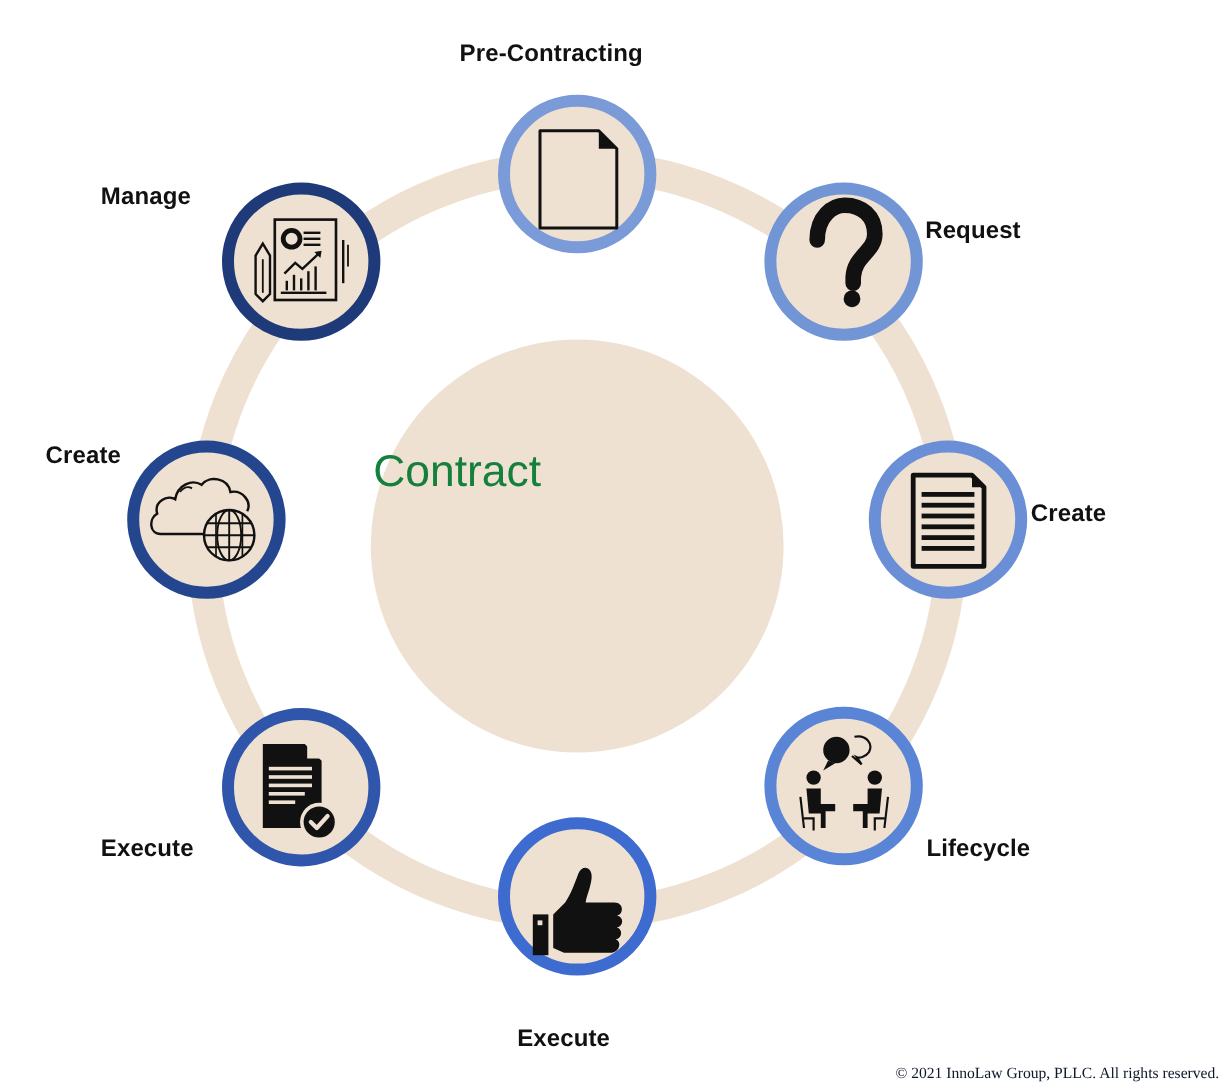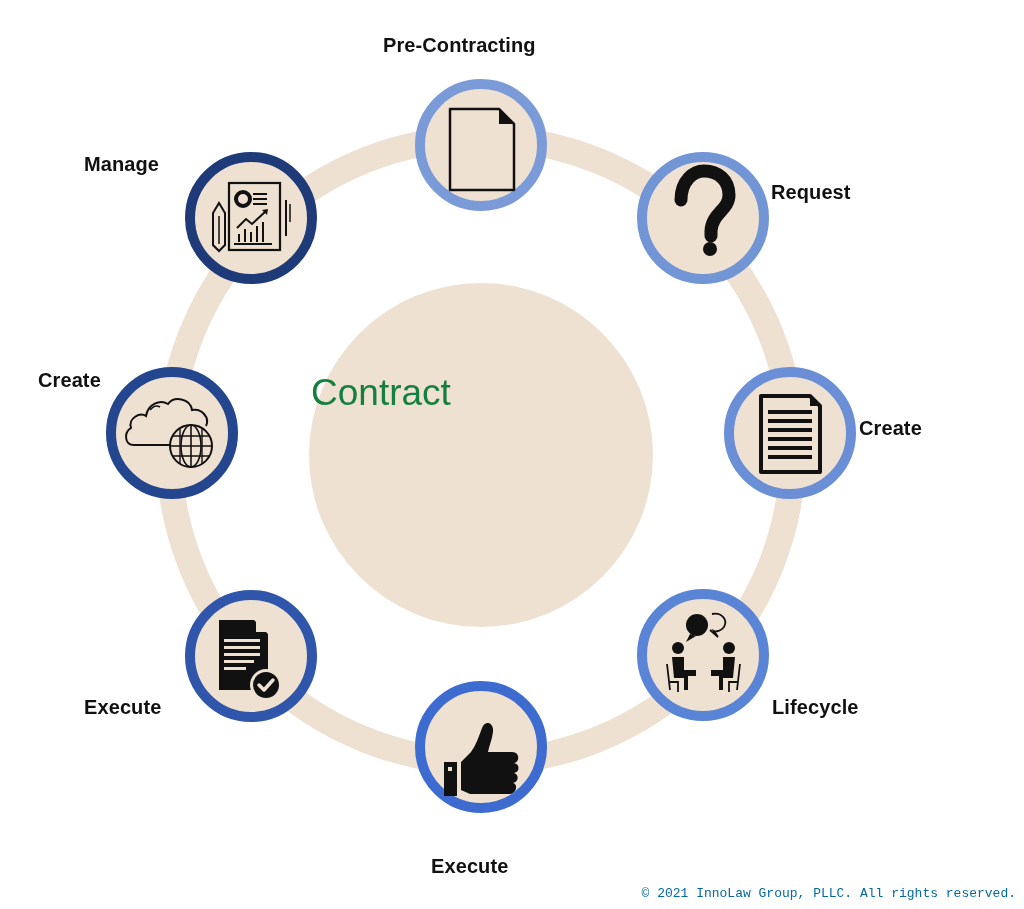--- a/index.html
+++ b/index.html
@@ -8,7 +8,7 @@
   .label { position: absolute; font-family: "Liberation Sans", sans-serif; font-weight: bold; font-size: 20px; color: #111111; white-space: nowrap; letter-spacing: 0.1px; }
   .center-title { position: absolute; left: 311px; top: 360px; width: 340px; text-align: left; font-family: Liberation Sans, sans-serif; font-size: 37px; line-height: 65px; color: #15803d; }
   .center-title div { display: block; }
-  .copyright { position: absolute; right: 8px; top: 886px; font-family: Liberation Mono, monospace; font-size: 13px; color: #0369a1; white-space: nowrap; }
+  .copyright { position: absolute; right: 8px; top: 886px; font-family: Liberation Serif, serif; font-size: 13px; color: #0f172a; white-space: nowrap; }
 </style>
 </head>
 <body>

